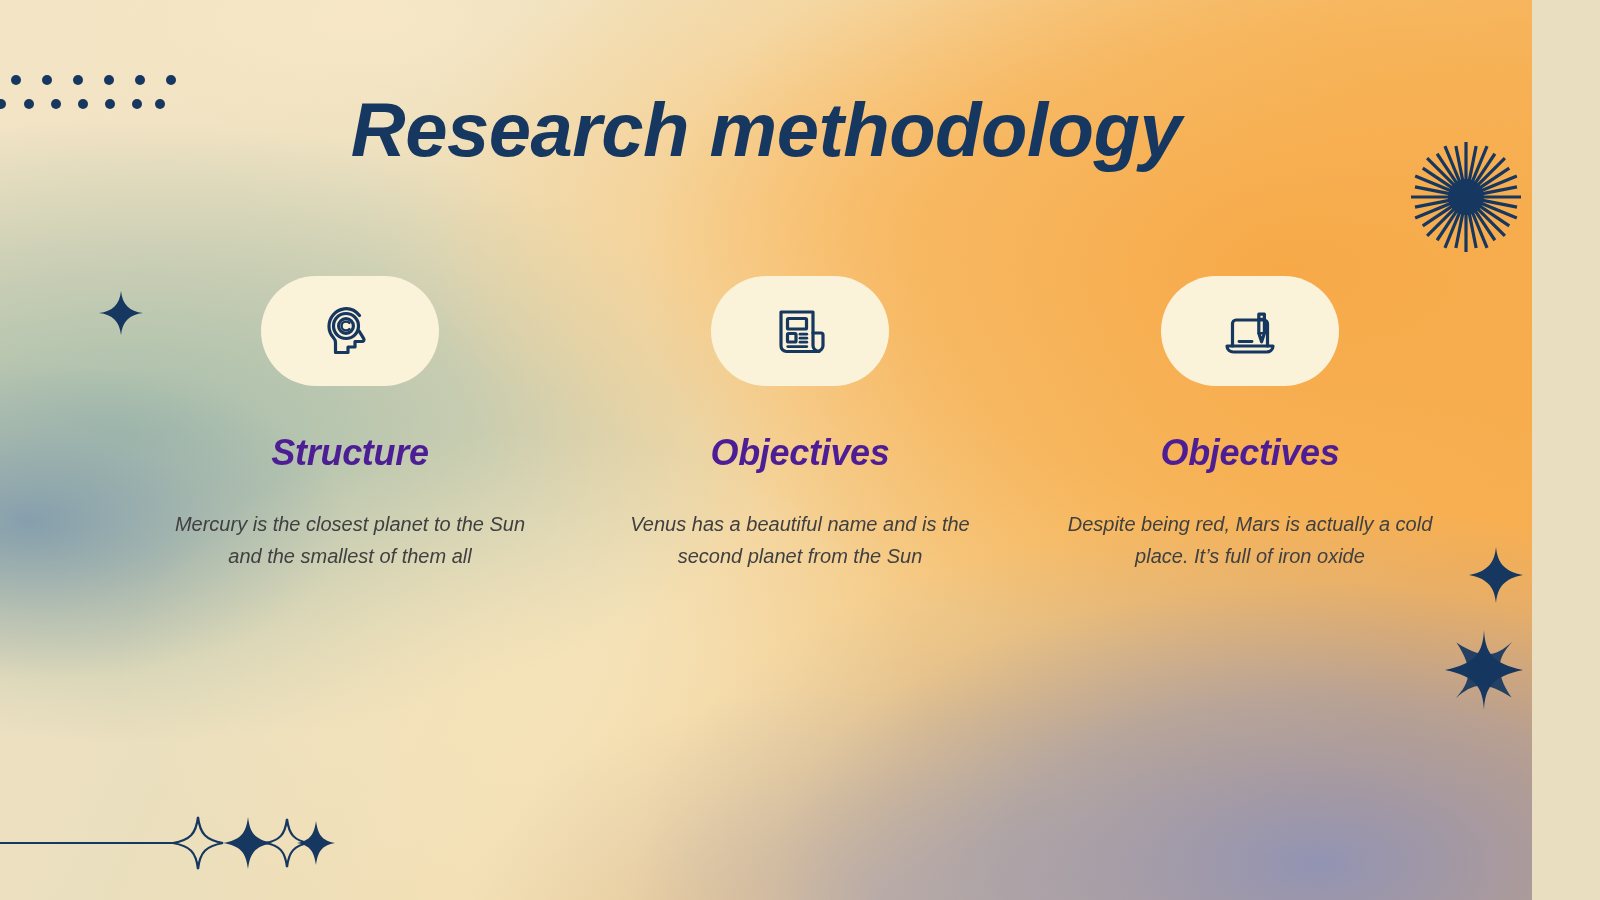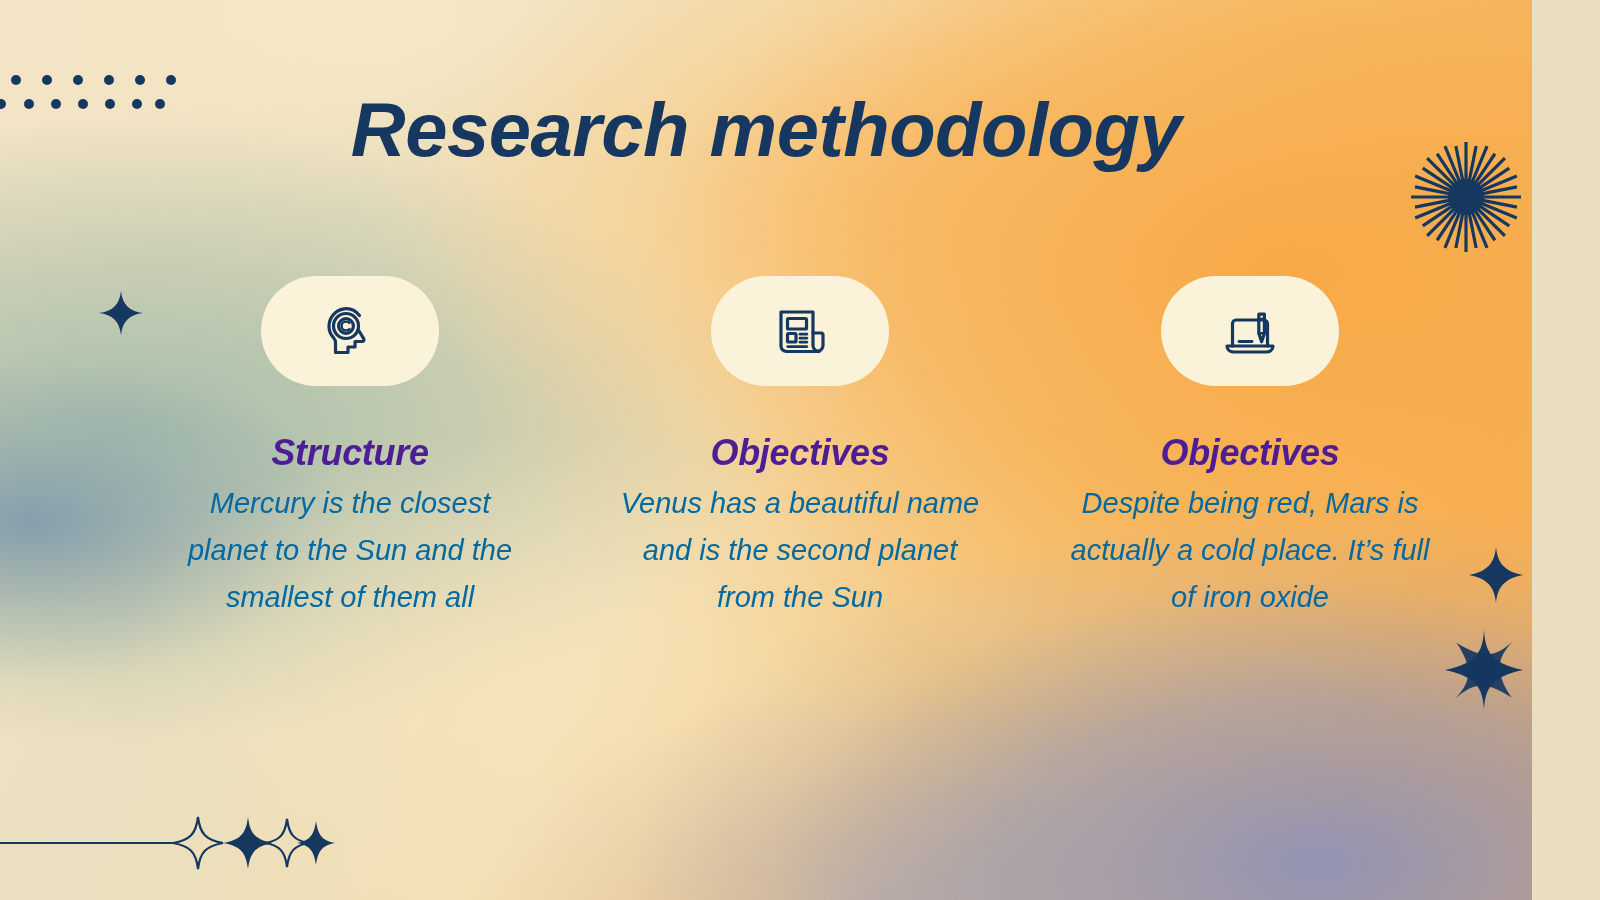--- a/index.html
+++ b/index.html
@@ -123,10 +123,10 @@
     line-height:1.05;
   }
   .col-body {
-    margin-top:8px;
-    font-size:29px;
+    margin-top:36px;
+    font-size:20px;
     line-height:1.62;
-    color:#0369a1;
+    color:#404040;
     font-weight:400;
     max-width:360px;
   }

